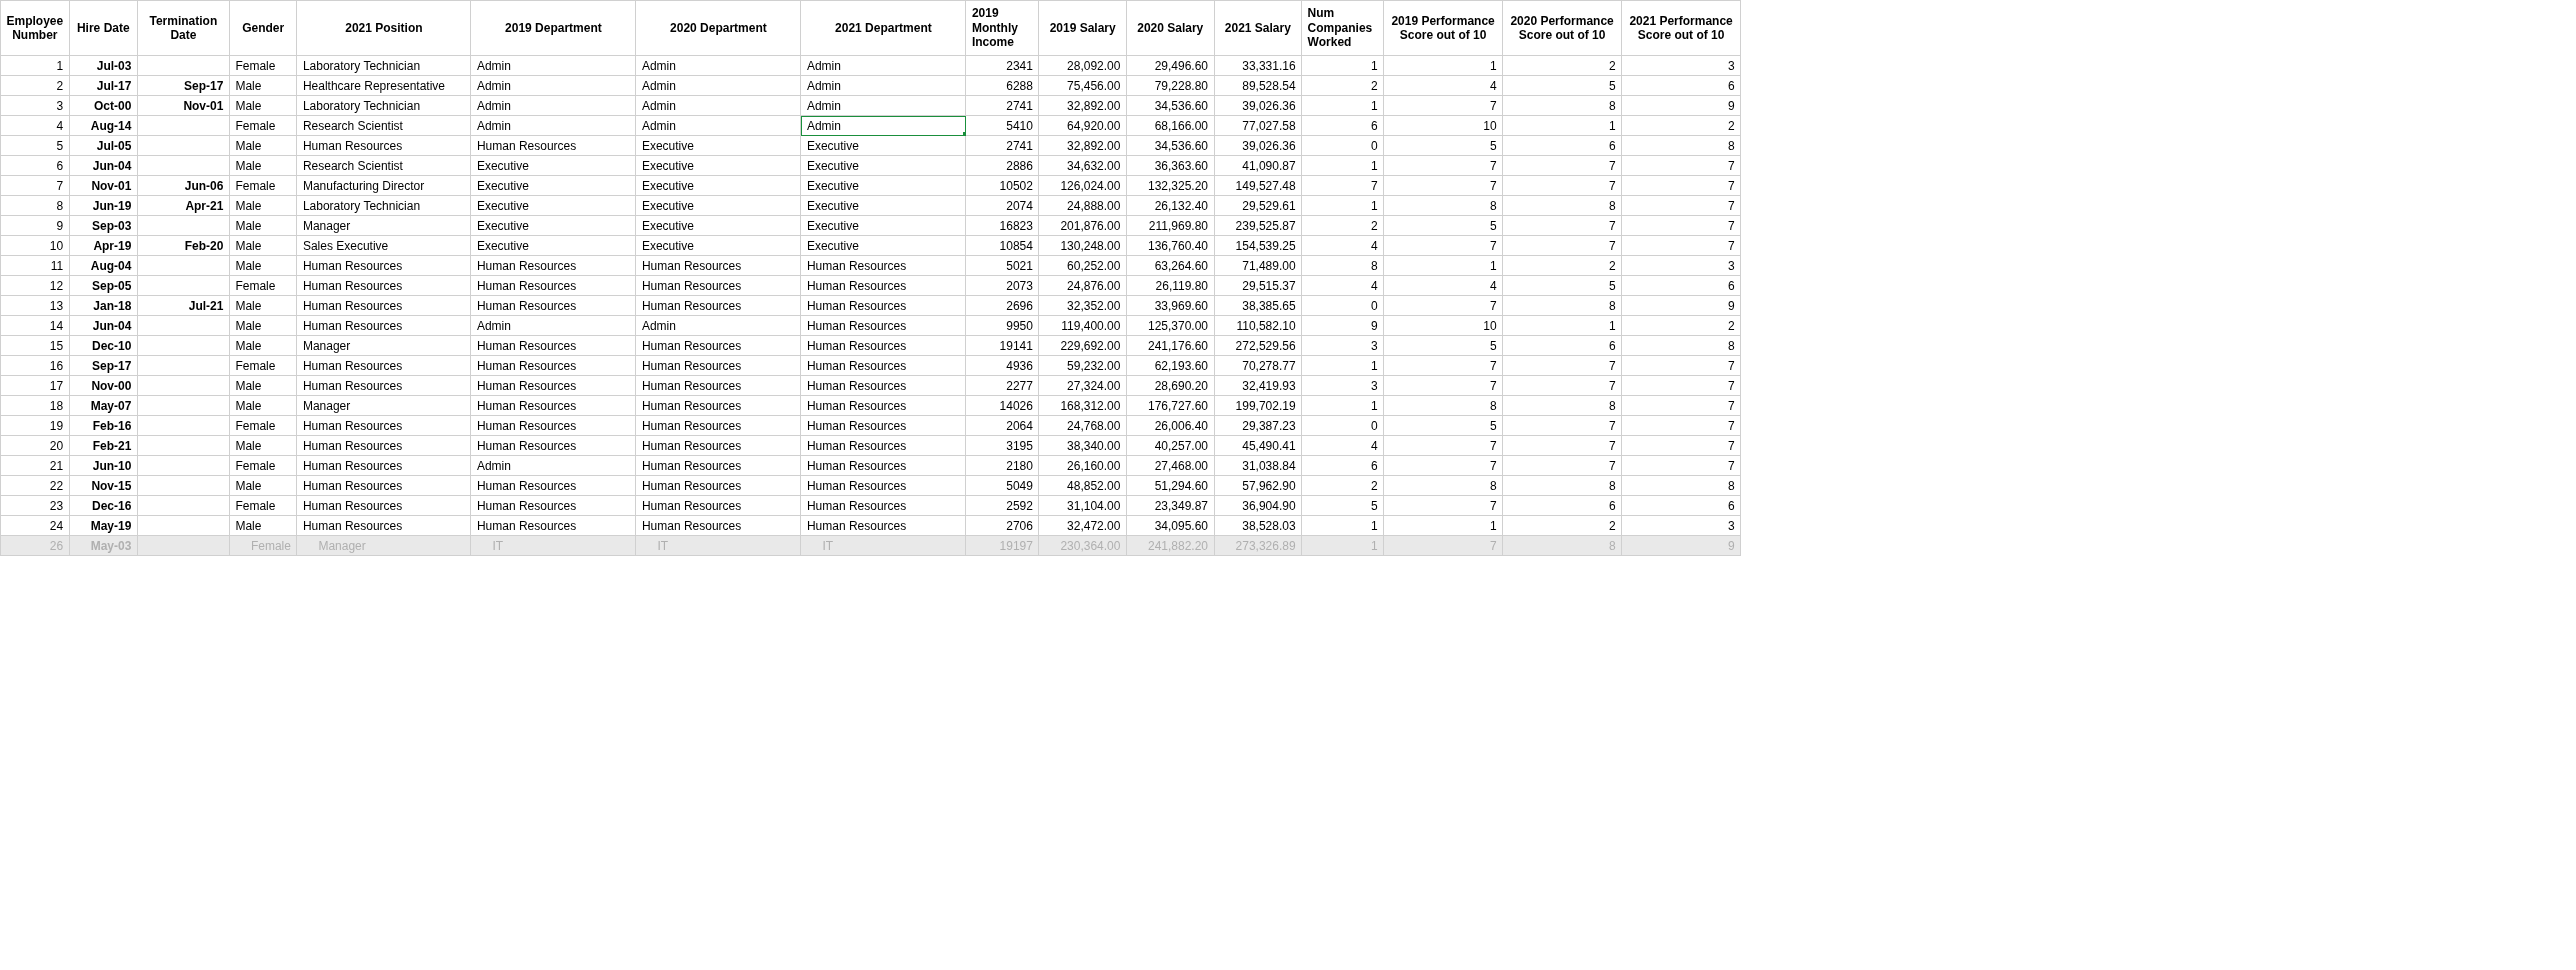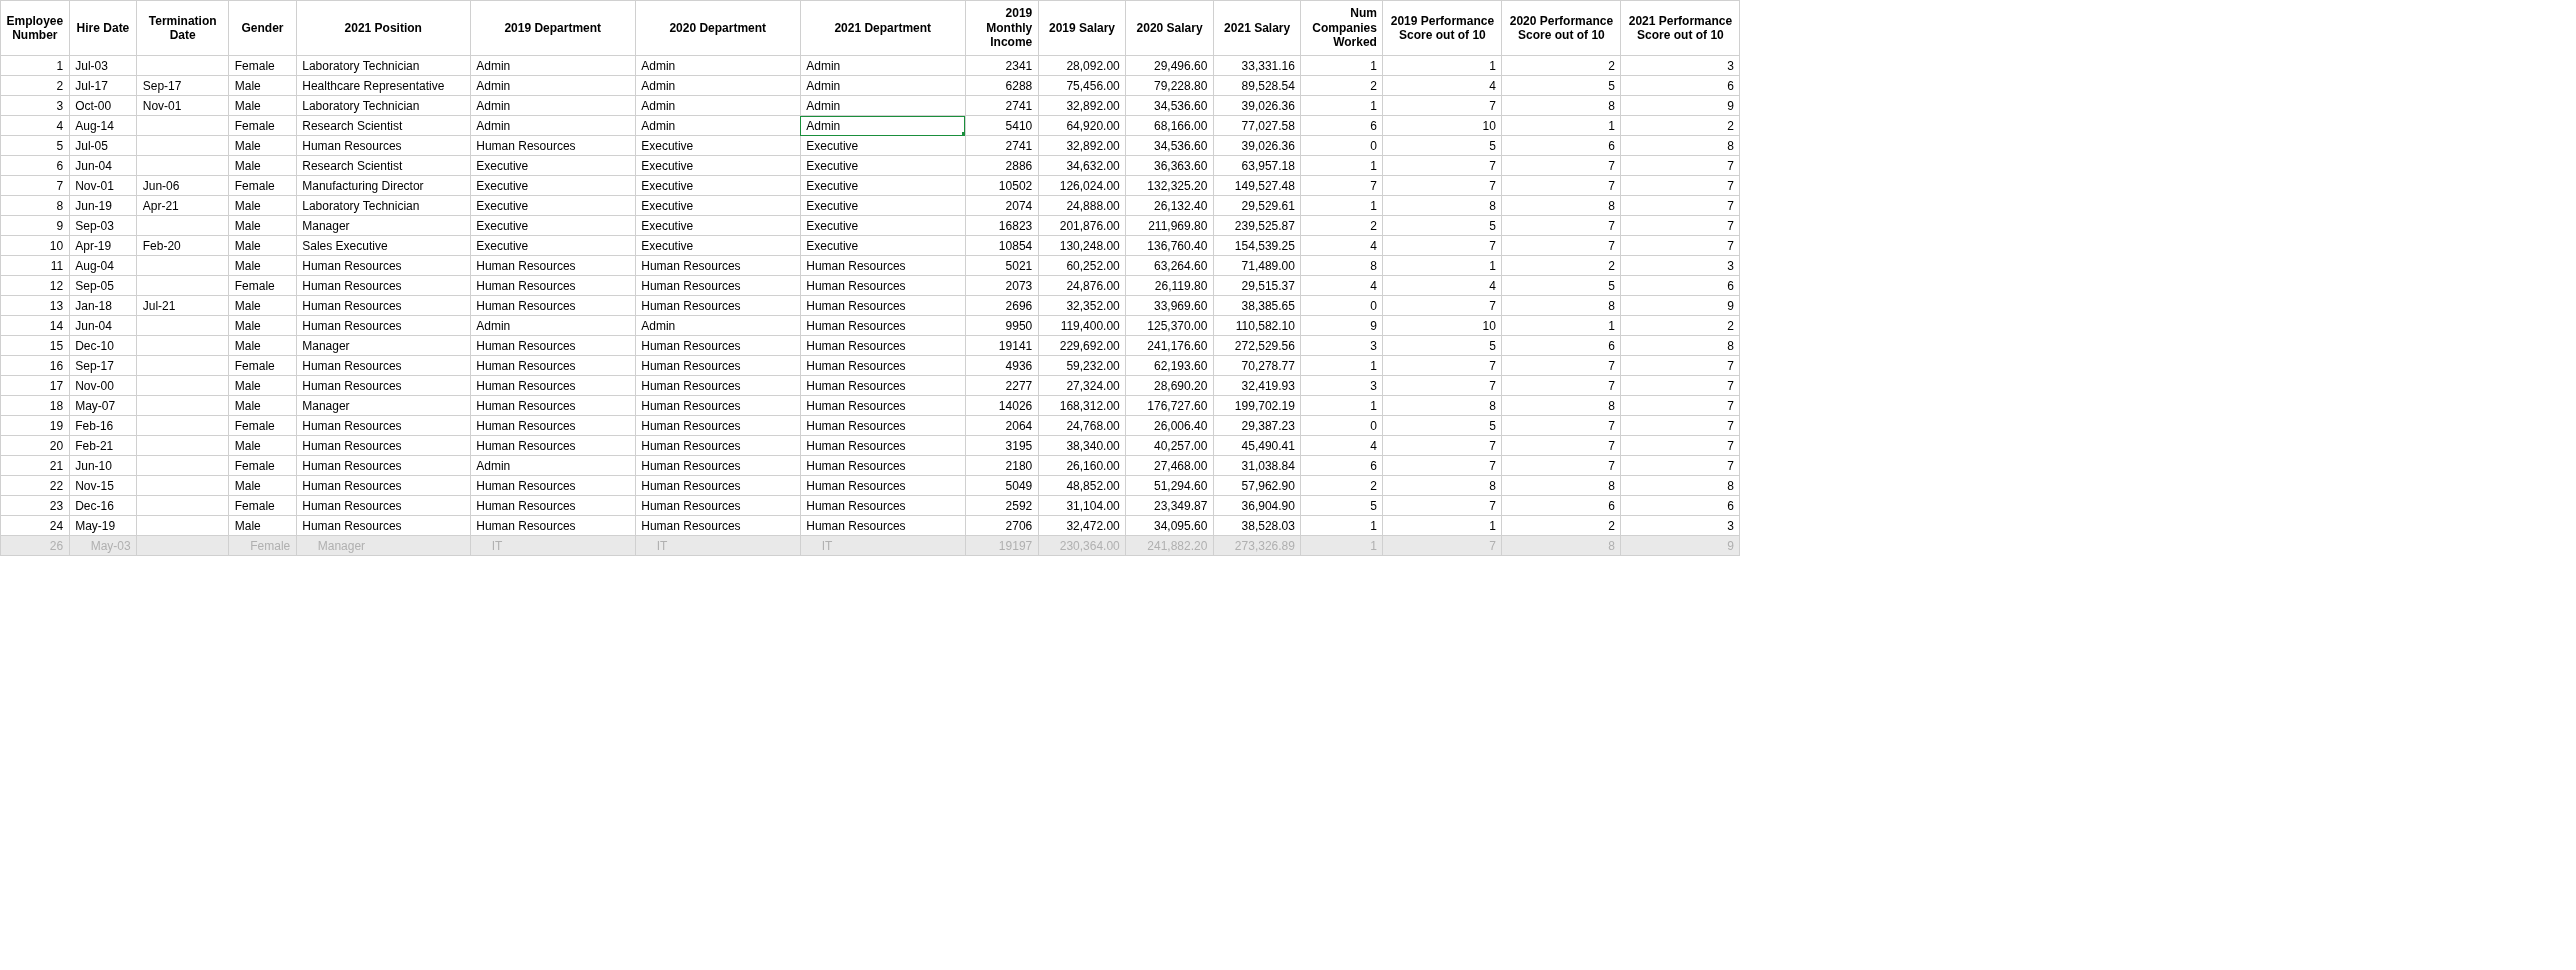--- a/index.html
+++ b/index.html
@@ -40,7 +40,7 @@
     position: sticky;
     top: 0;
   }
-  thead th.left { text-align: right; margin-left: 24px; }
+  thead th.left { text-align: left; margin-left: 24px; }
   td.num { text-align: right; font-variant-numeric: tabular-nums; }
   td.center { text-align: left; }
   td.left { text-align: left; }

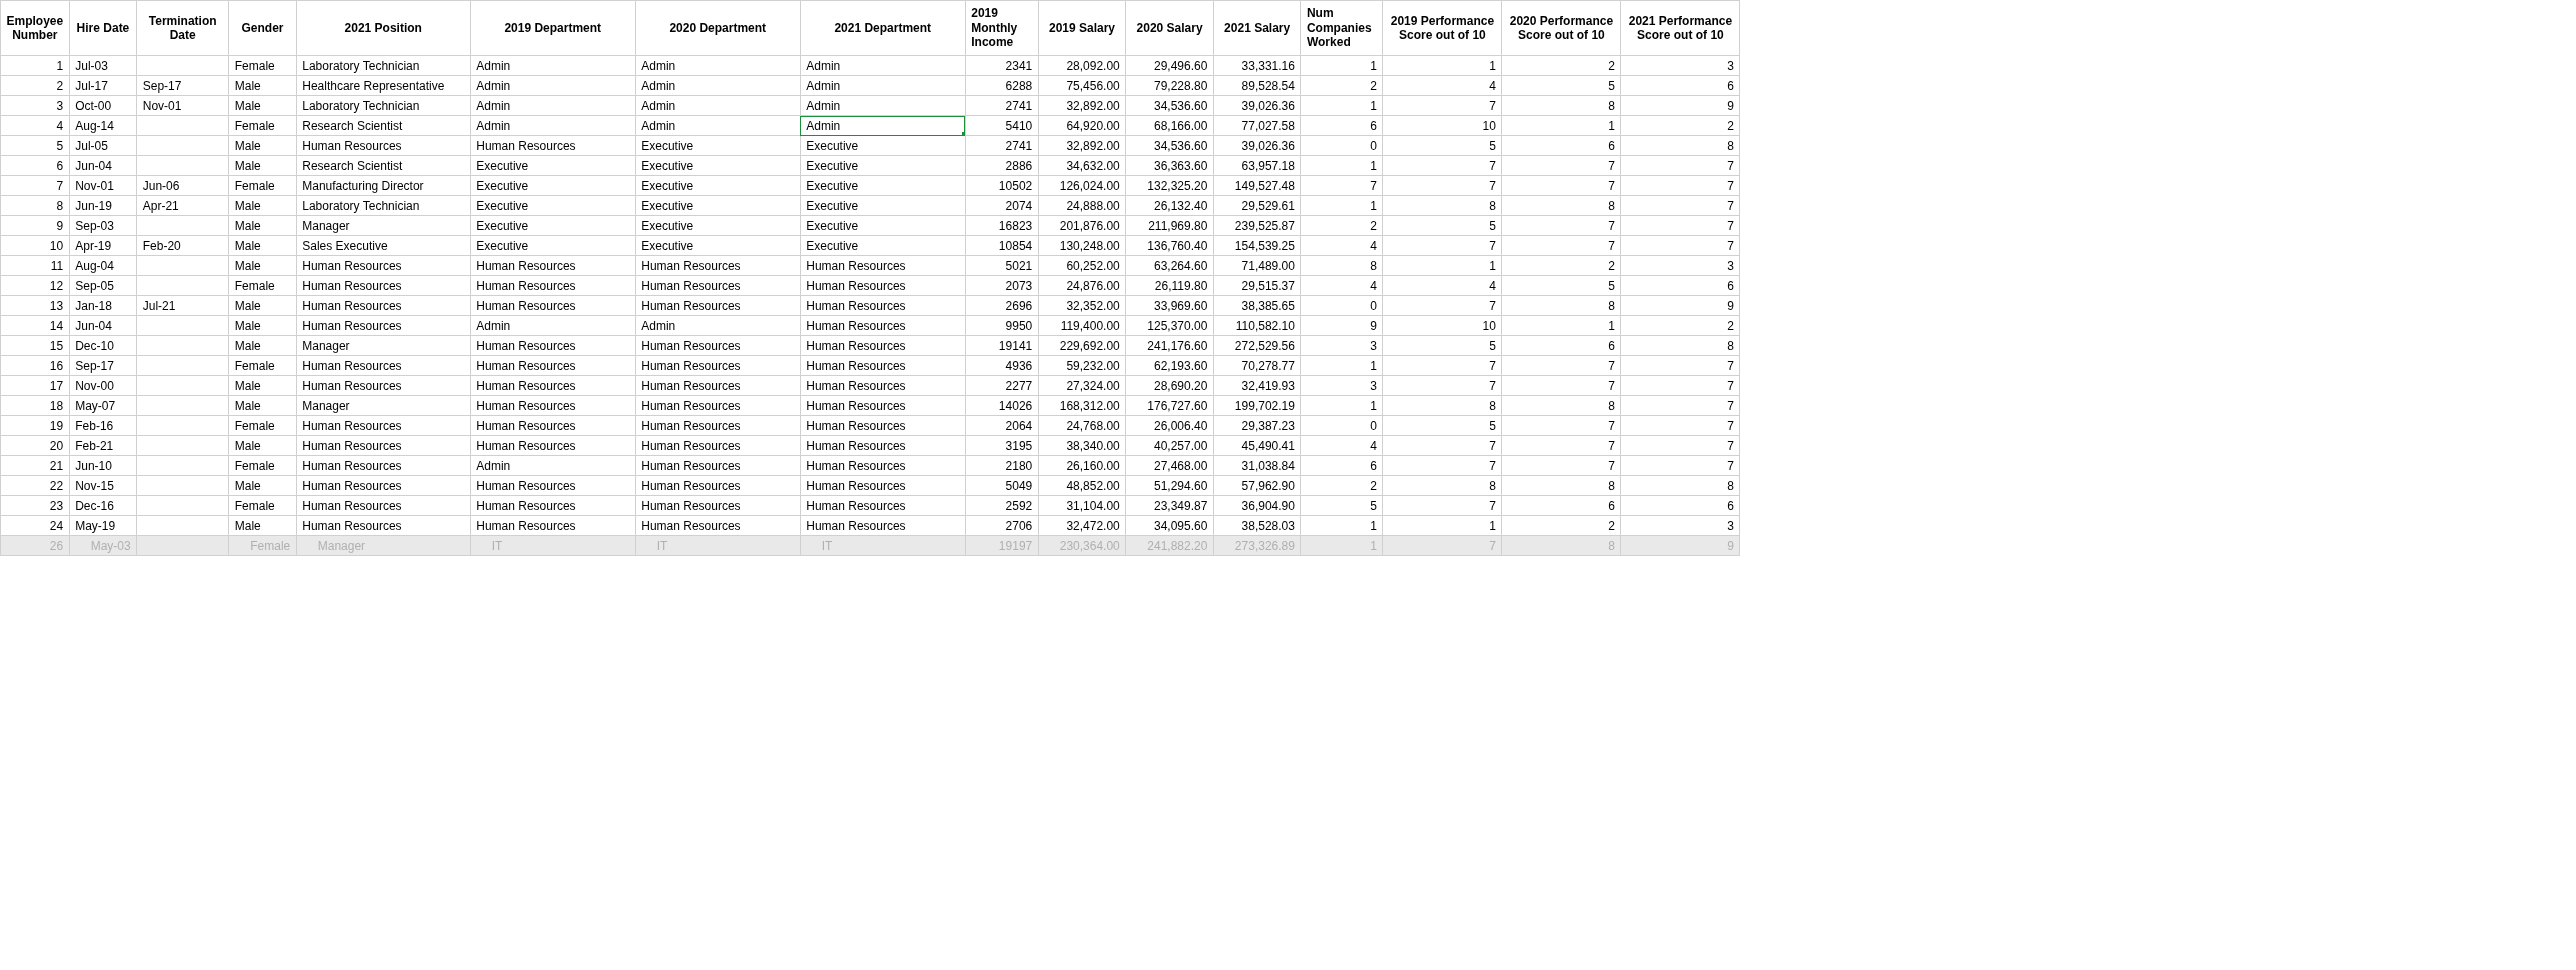--- a/index.html
+++ b/index.html
@@ -42,7 +42,7 @@
   }
   thead th.left { text-align: left; margin-left: 24px; }
   td.num { text-align: right; font-variant-numeric: tabular-nums; }
-  td.center { text-align: left; }
+  td.center { text-align: right; font-weight: bold; }
   td.left { text-align: left; }
   tr.greyed td { color: #b0b0b0; background: #e9e9e9; padding-left: 21px; }
   td.selected {

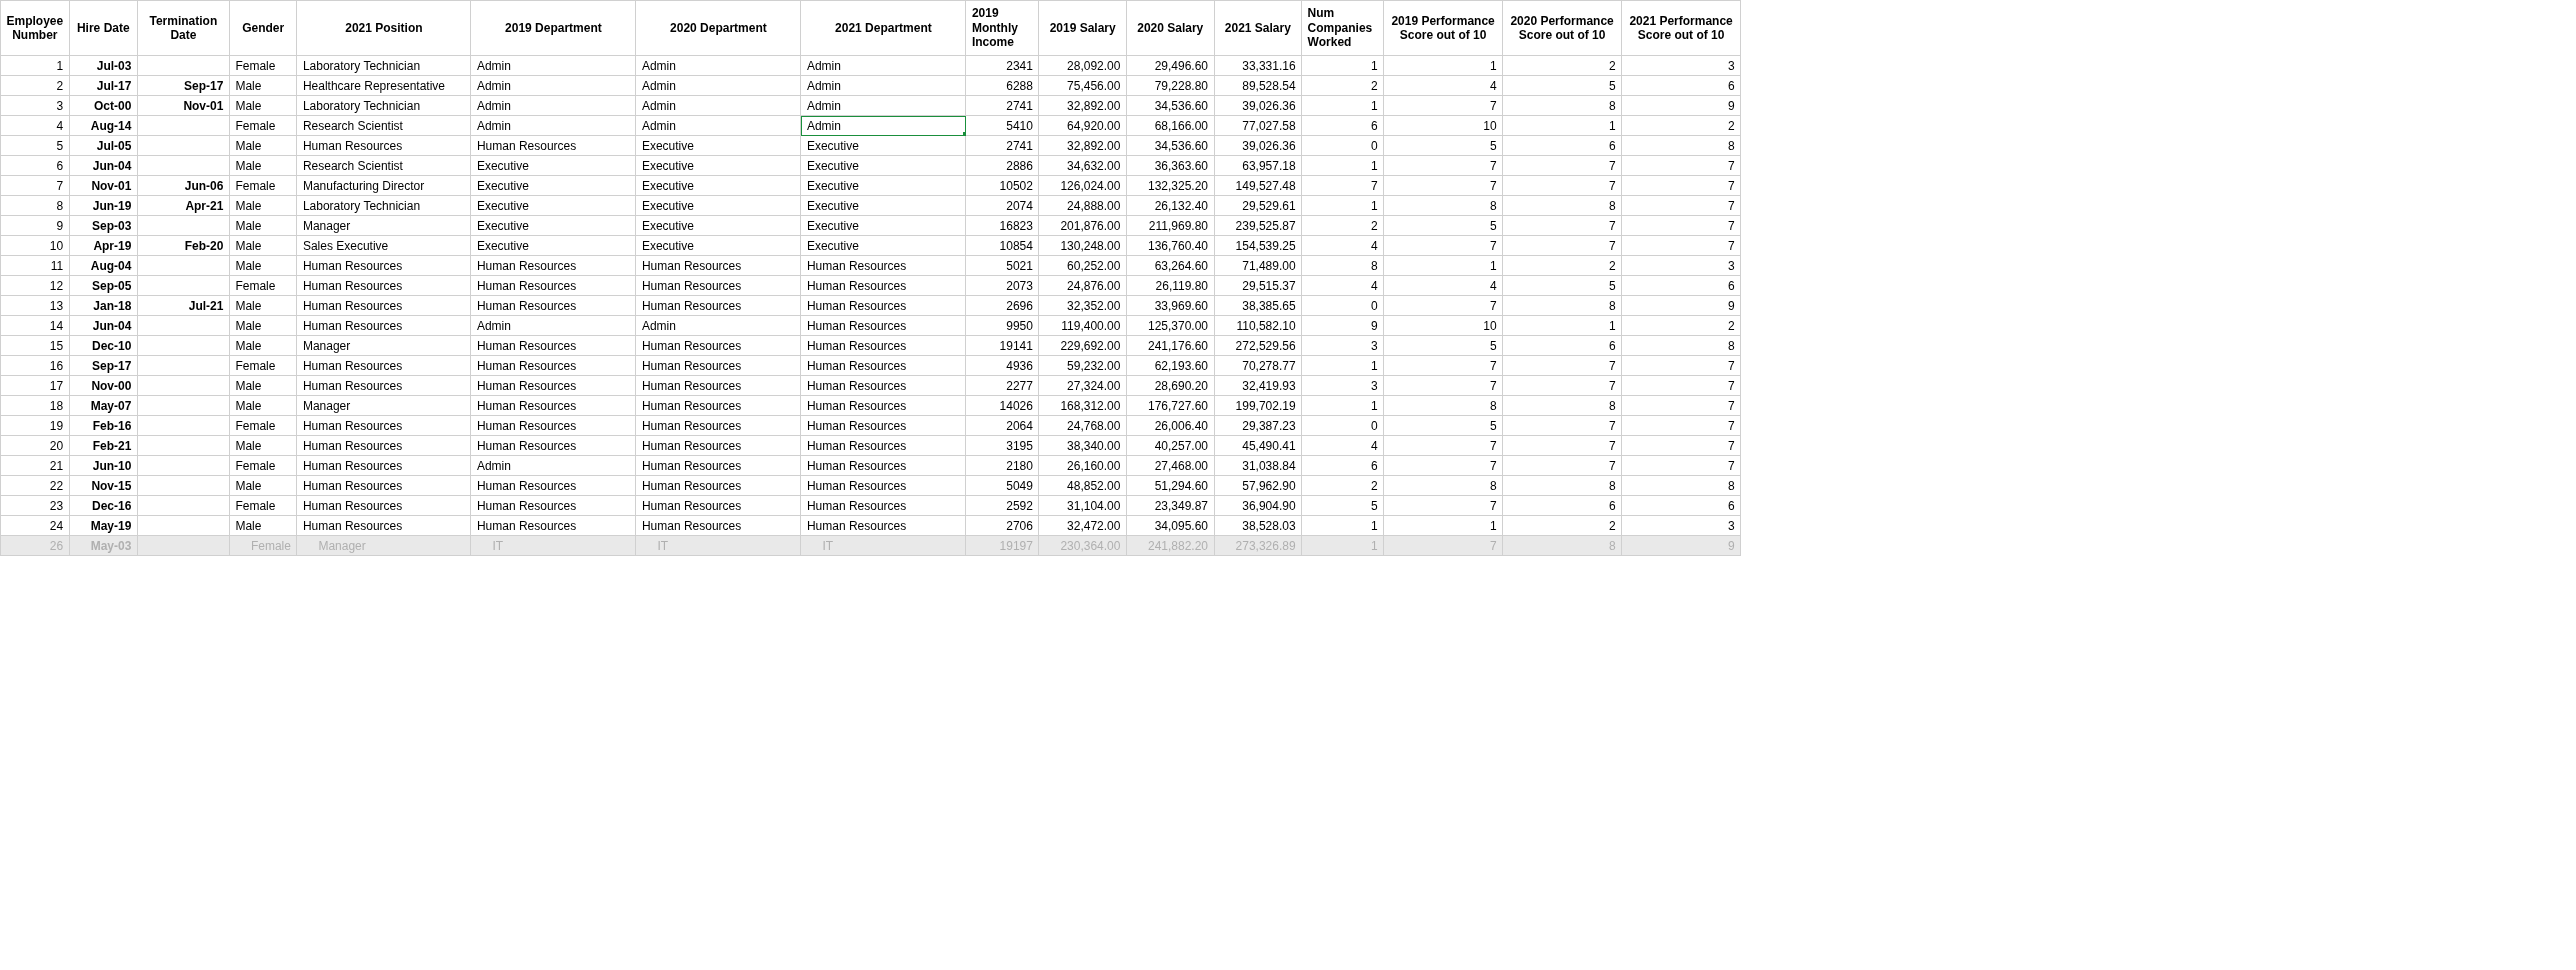--- a/index.html
+++ b/index.html
@@ -217,7 +217,7 @@
           <td class="num">2886</td>
           <td class="num">34,632.00</td>
           <td class="num">36,363.60</td>
-          <td class="num">63,957.18</td>
+          <td class="num">41,090.87</td>
           <td class="num">1</td>
           <td class="num">7</td>
           <td class="num">7</td>

